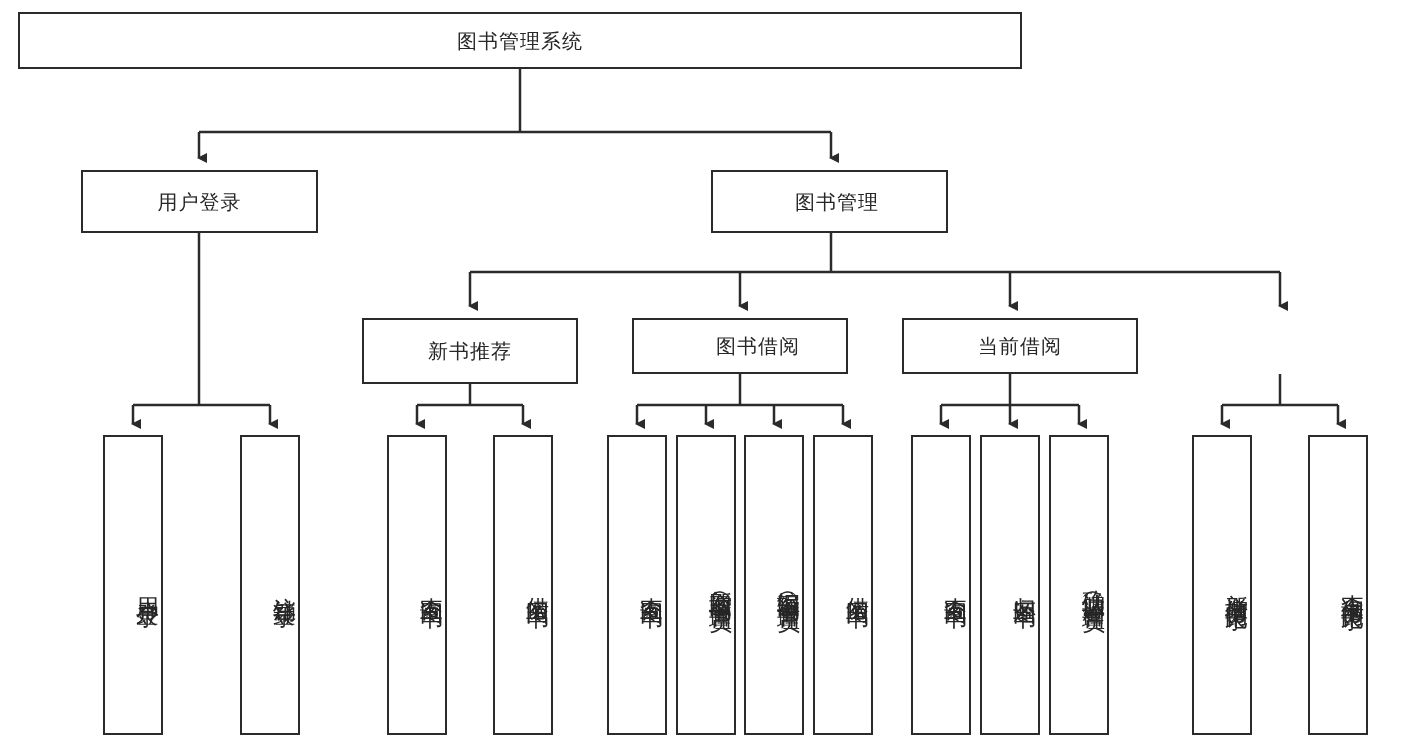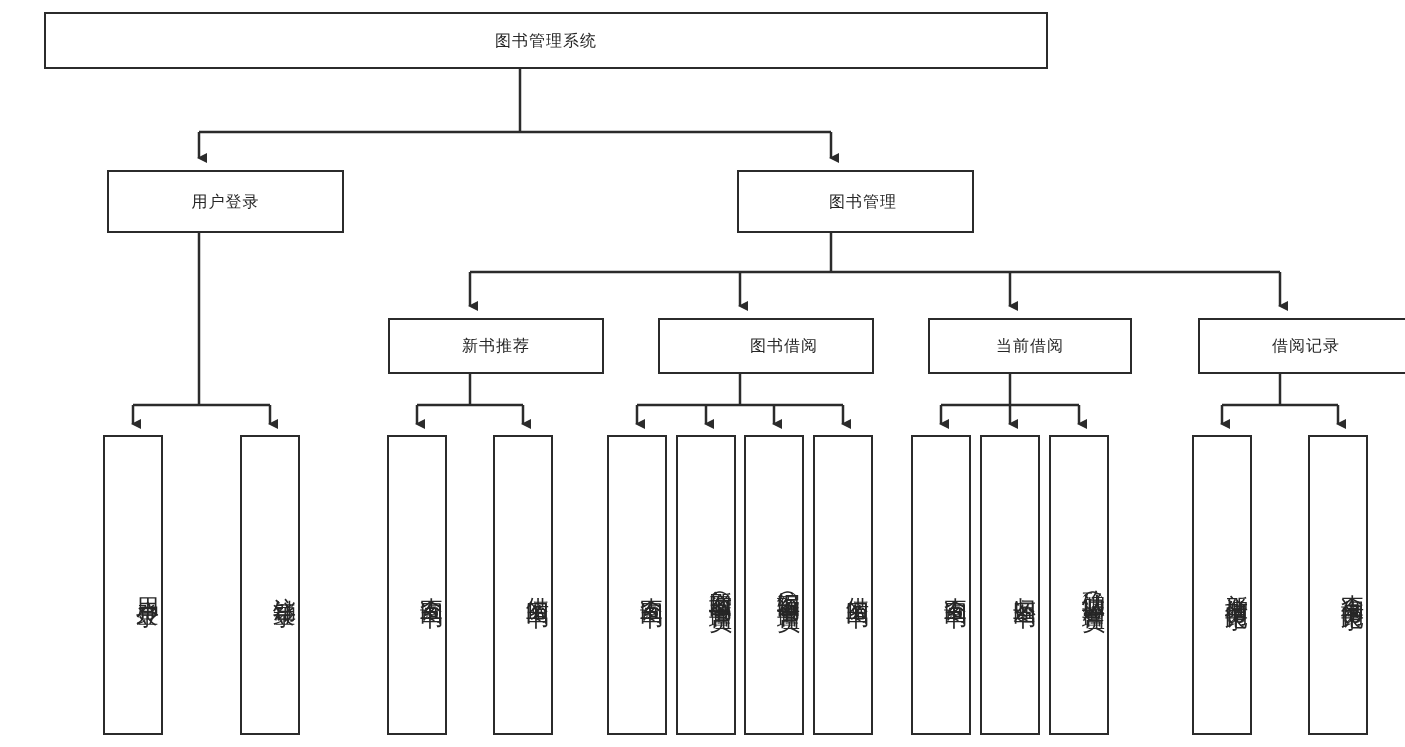--- a/index.html
+++ b/index.html
@@ -38,10 +38,9 @@
     color: #262626;
   }
   .node.horiz {
-    font-size: 16px;
+    font-size: 20px;
     line-height: 1.2;
     letter-spacing: 1px;
-    margin-left: 26px;
   }
   .node.vert {
     writing-mode: vertical-rl;

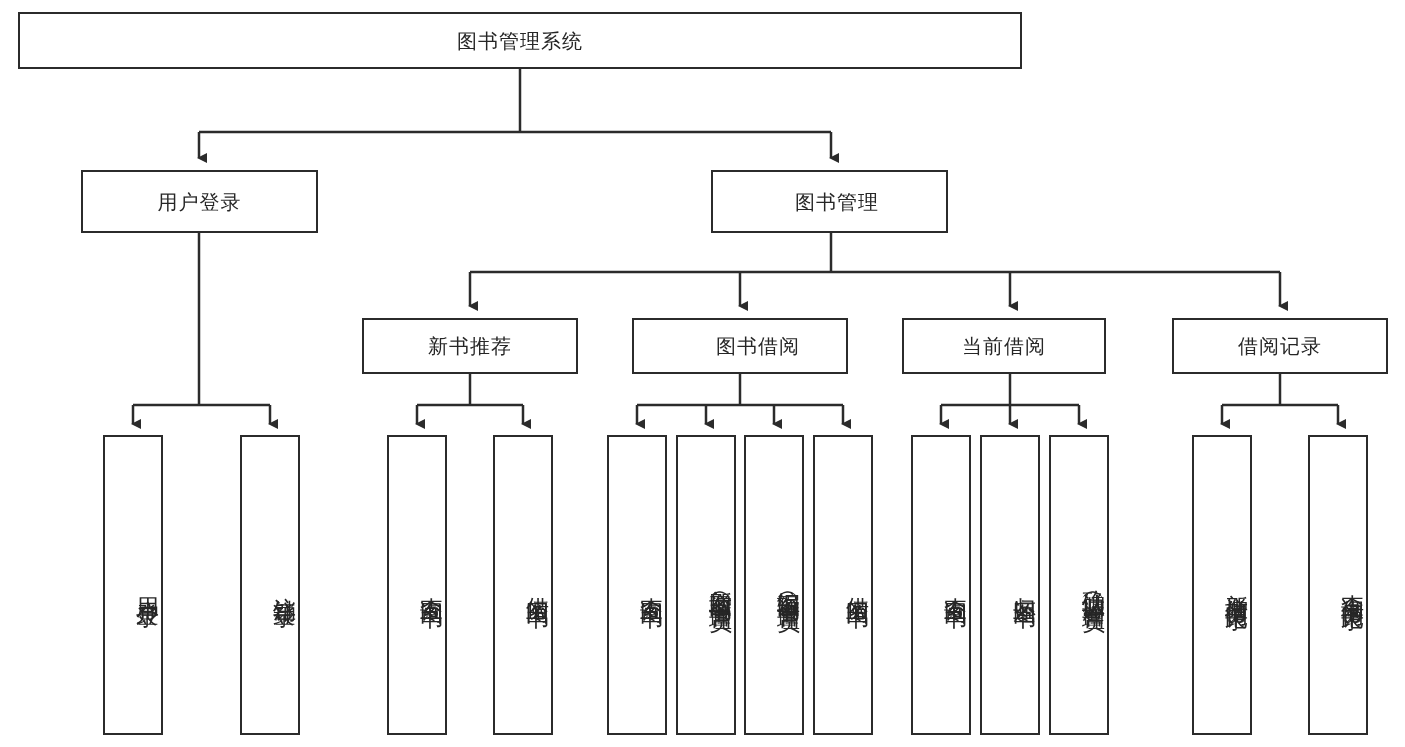--- a/index.html
+++ b/index.html
@@ -136,7 +136,7 @@
     <span>图书管理</span>
   </div>
 
-  <div class="node horiz" style="left:362px; top:318px; width:216px; height:56px;">
+  <div class="node horiz" style="left:362px; top:318px; width:216px; height:66px;">
     <span>新书推荐</span>
   </div>
   <div class="node horiz" style="left:632px; top:318px; width:216px; height:56px;padding-left:36px;">

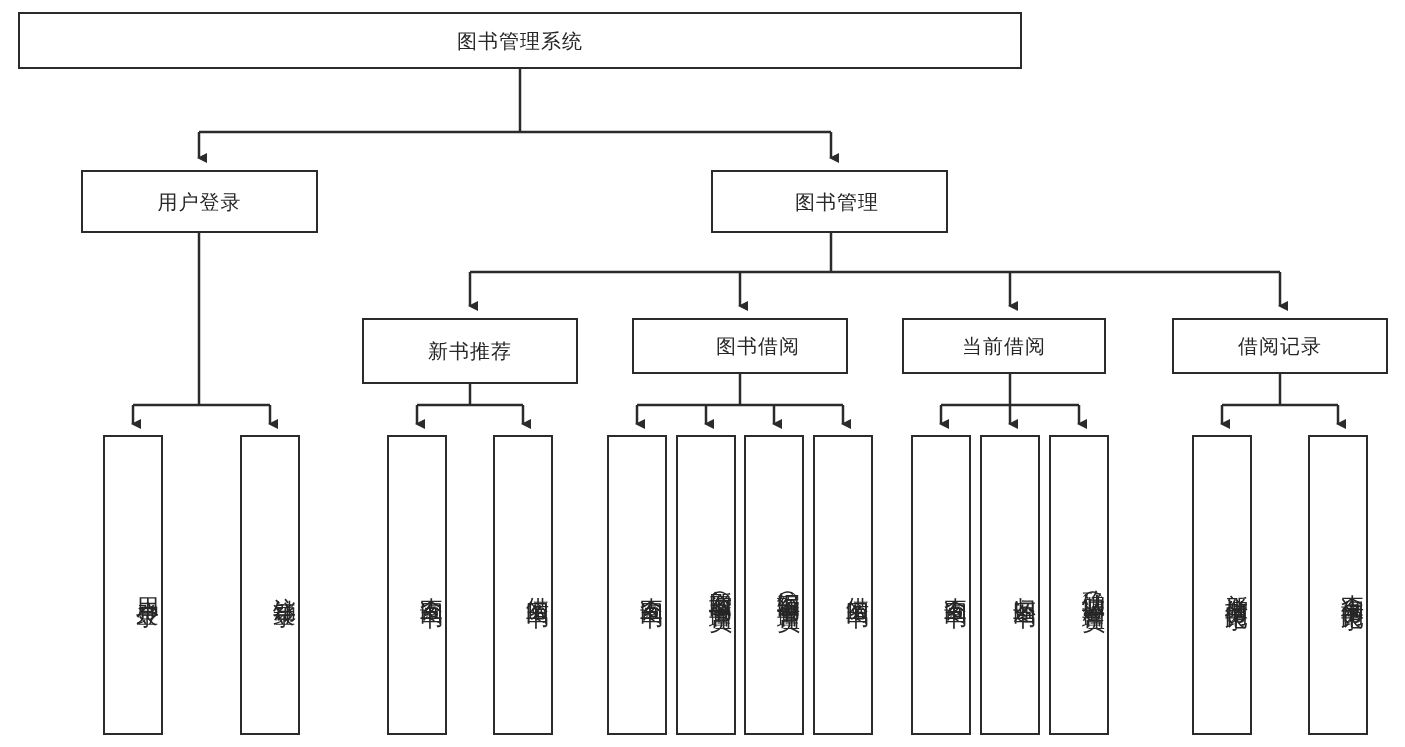--- a/index.html
+++ b/index.html
@@ -142,7 +142,7 @@
   <div class="node horiz" style="left:632px; top:318px; width:216px; height:56px;padding-left:36px;">
     <span>图书借阅</span>
   </div>
-  <div class="node horiz" style="left:902px; top:318px; width:204px; height:56px;">
+  <div class="node horiz" style="left:902px; top:318px; width:236px; height:56px;">
     <span>当前借阅</span>
   </div>
   <div class="node horiz" style="left:1172px; top:318px; width:216px; height:56px;">

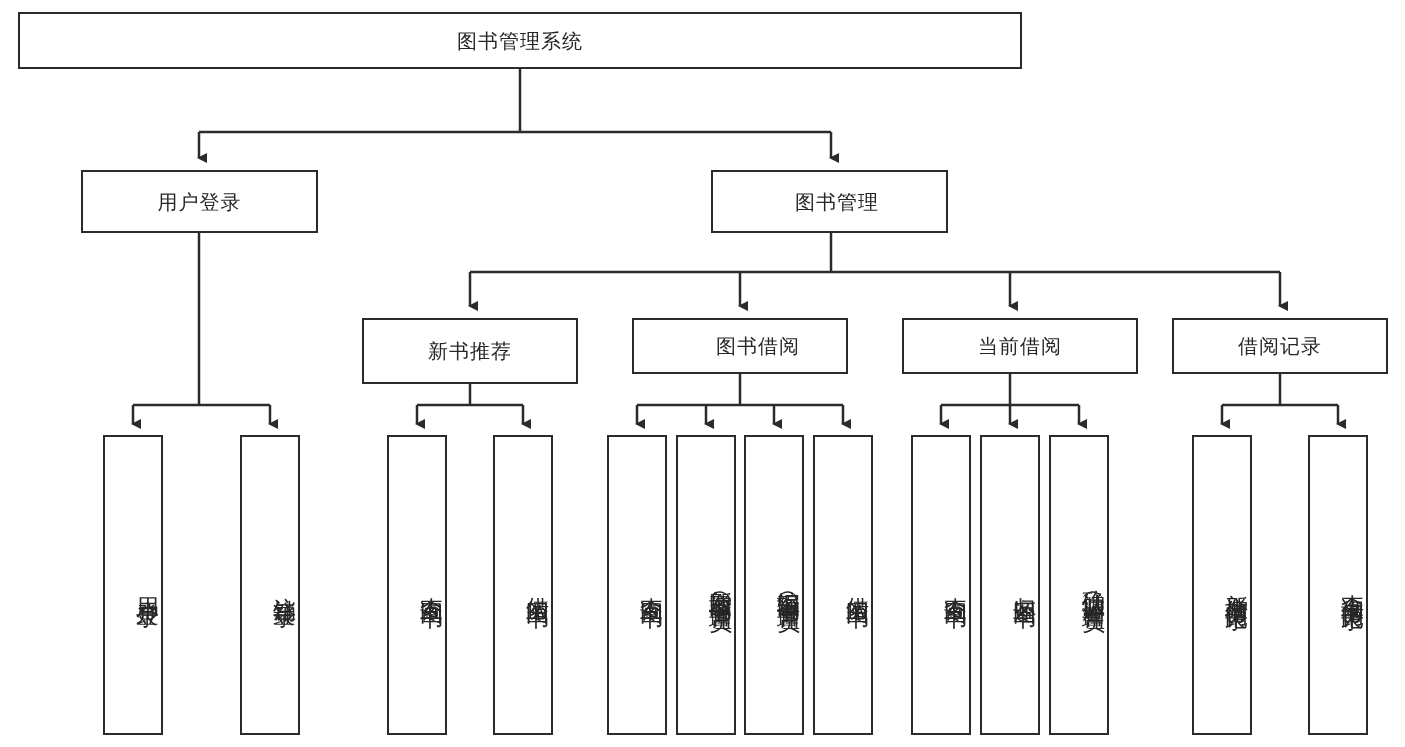--- a/index.html
+++ b/index.html
@@ -145,9 +145,6 @@
   <div class="node horiz" style="left:902px; top:318px; width:236px; height:56px;">
     <span>当前借阅</span>
   </div>
-  <div class="node horiz" style="left:1172px; top:318px; width:216px; height:56px;">
-    <span>借阅记录</span>
-  </div>
 
   <div class="node vert" style="left:103px; top:435px; width:60px; height:300px;">
     <span class="vlabel">用户登录</span>

